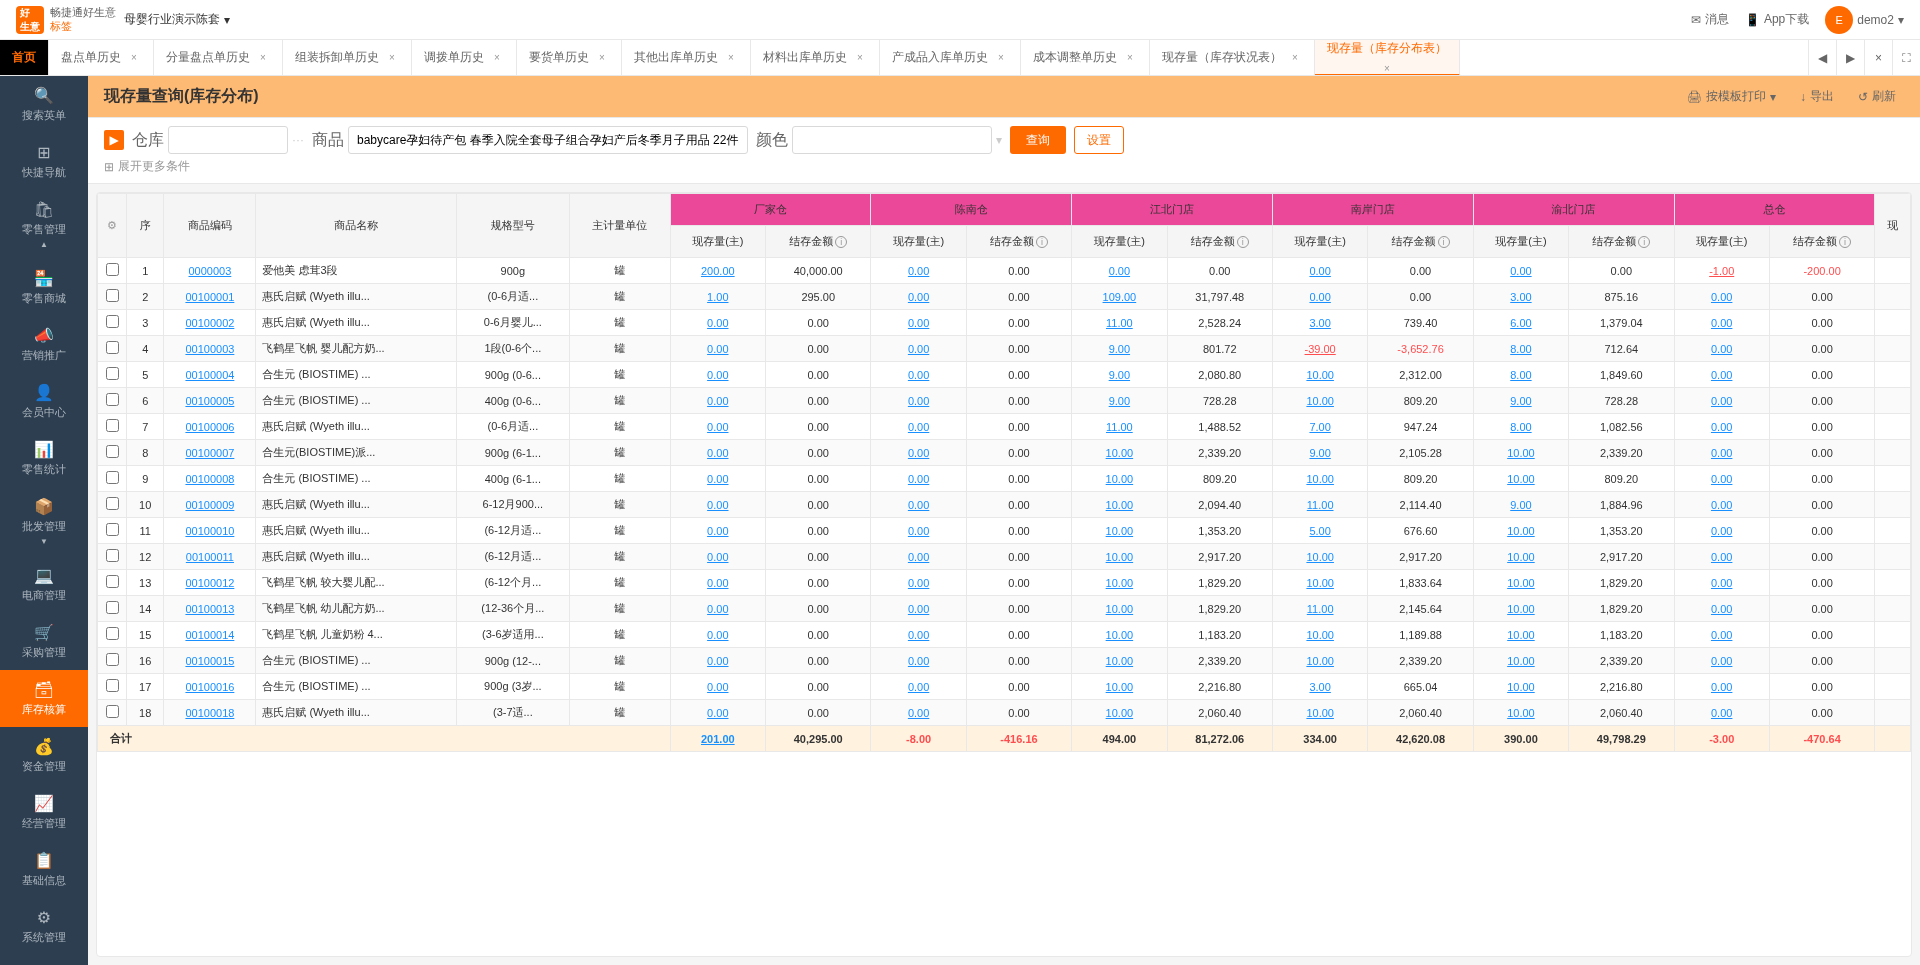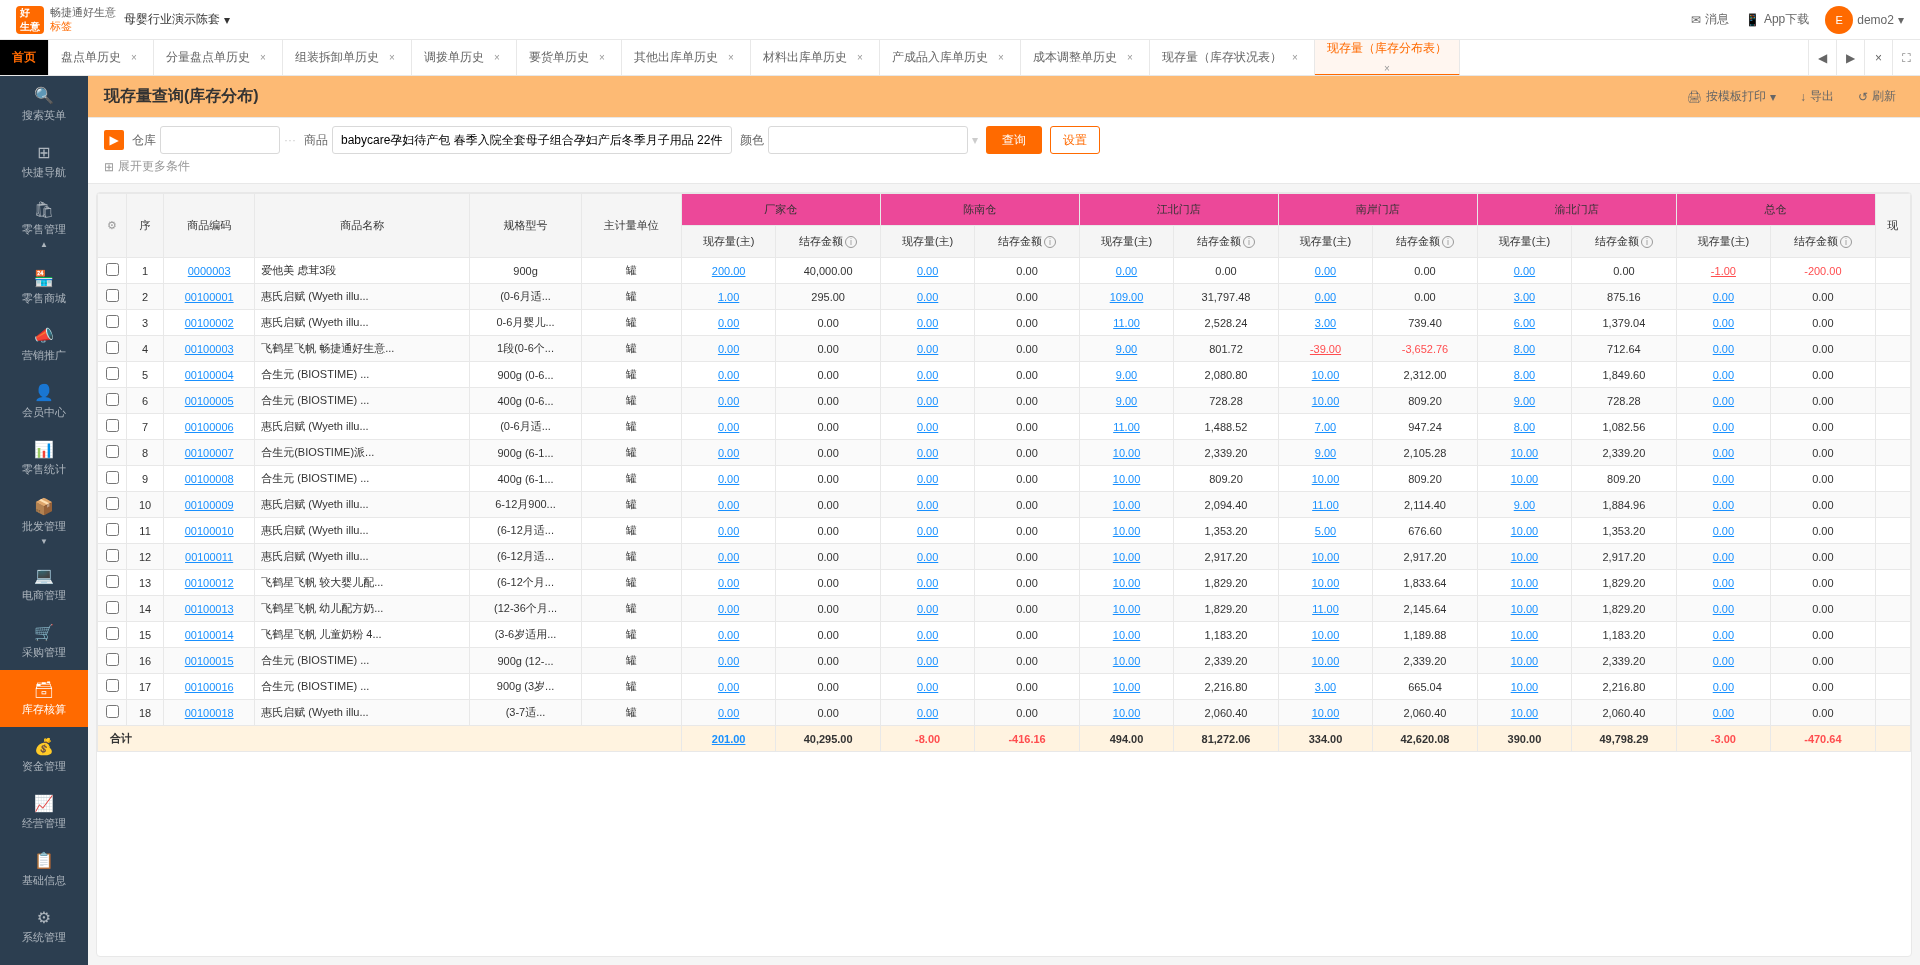--- a/index.html
+++ b/index.html
@@ -47,7 +47,7 @@
     .filter-area { background: #fff; padding: 8px 16px; border-bottom: 1px solid #e8e8e8; }
     .filter-row { display: flex; align-items: center; gap: 8px; flex-wrap: wrap; }
     .filter-item { display: flex; align-items: center; gap: 4px; }
-    .filter-label { font-size: 12px; color: #666; white-space: nowrap; }
+    .filter-label { font-size: 16px; color: #666; white-space: nowrap; }
     .filter-input { height: 28px; border: 1px solid #d9d9d9; border-radius: 3px; padding: 0 8px; font-size: 12px; min-width: 80px; }
     .filter-input-long { min-width: 400px; max-width: 500px; }
     .filter-expand { display: flex; align-items: center; gap: 4px; color: #999; font-size: 12px; cursor: pointer; margin-top: 4px; }

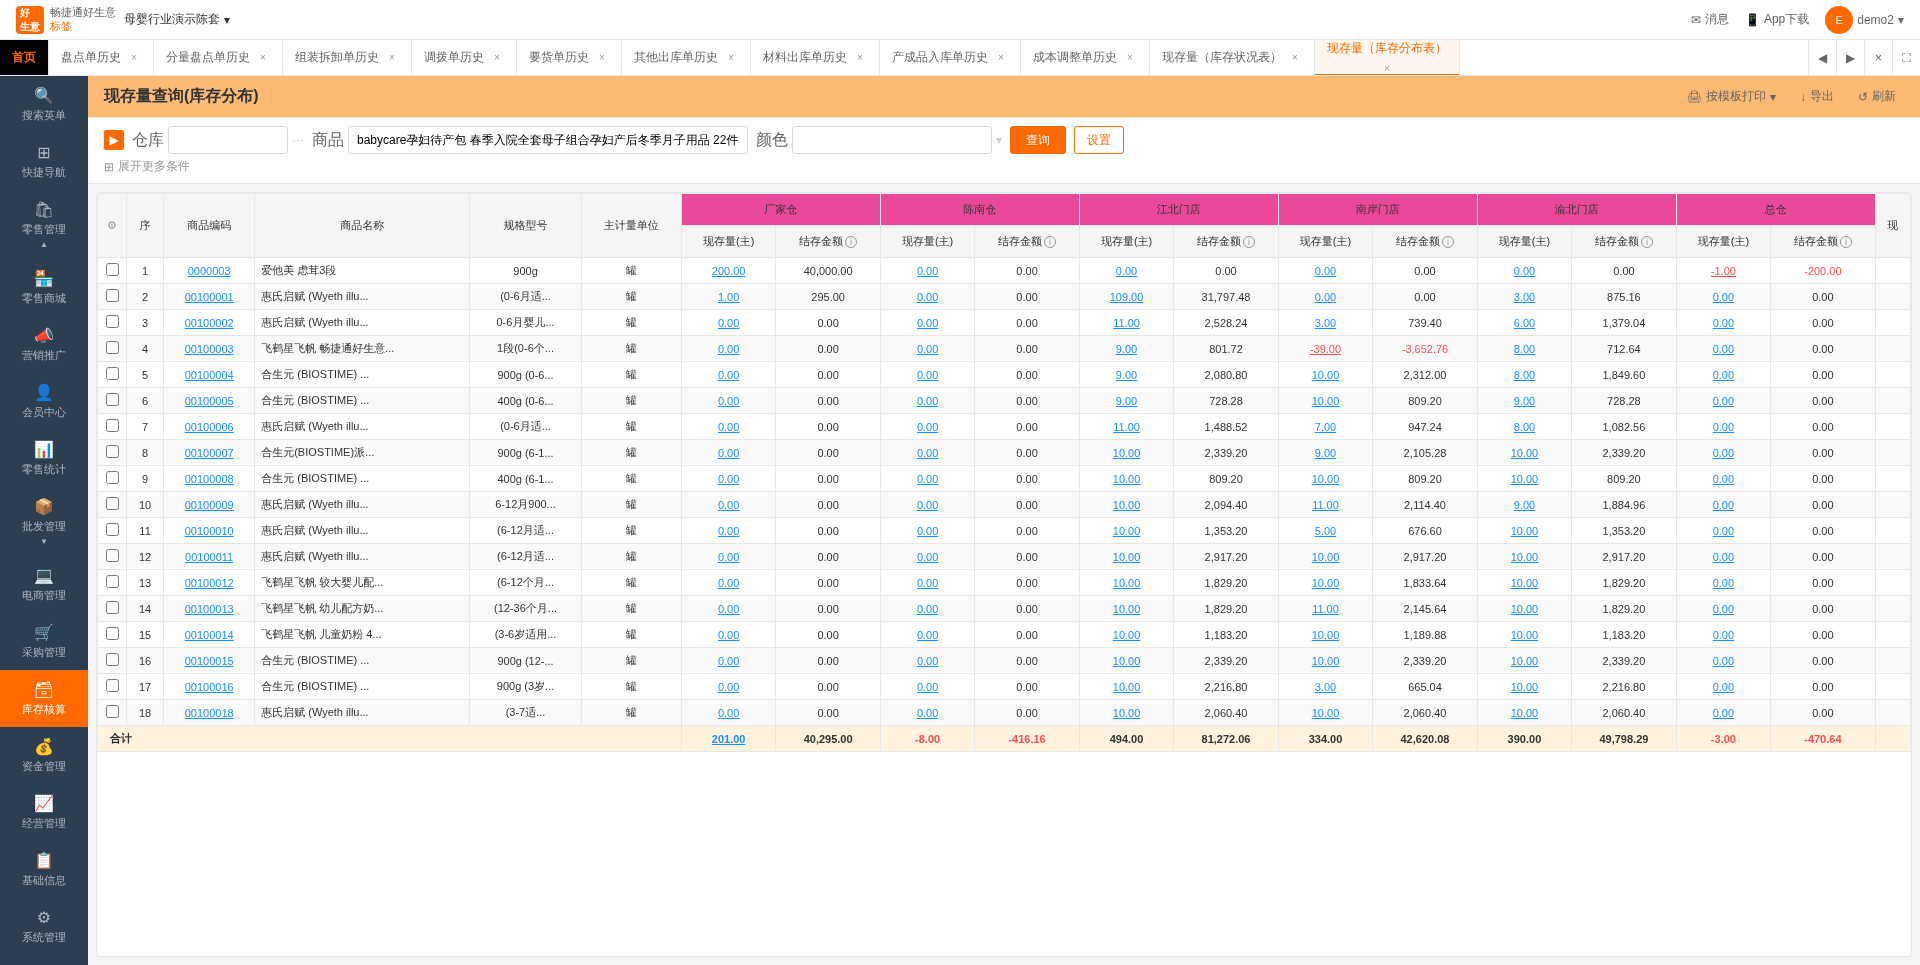--- a/index.html
+++ b/index.html
@@ -380,7 +380,7 @@
       <td><input type="checkbox" style=""></td>
       <td>4</td>
       <td class="num-link">00100003</td>
-      <td style="text-align:left; max-width:160px; overflow:hidden; text-overflow:ellipsis">飞鹤星飞帆 畅捷通好生意...</td>
+      <td style="text-align:left; max-width:160px; overflow:hidden; text-overflow:ellipsis">飞鹤星飞帆 婴儿配方奶...</td>
       <td>1段(0-6个...</td>
       <td>罐</td>
       <td class="num-link">0.00</td>

